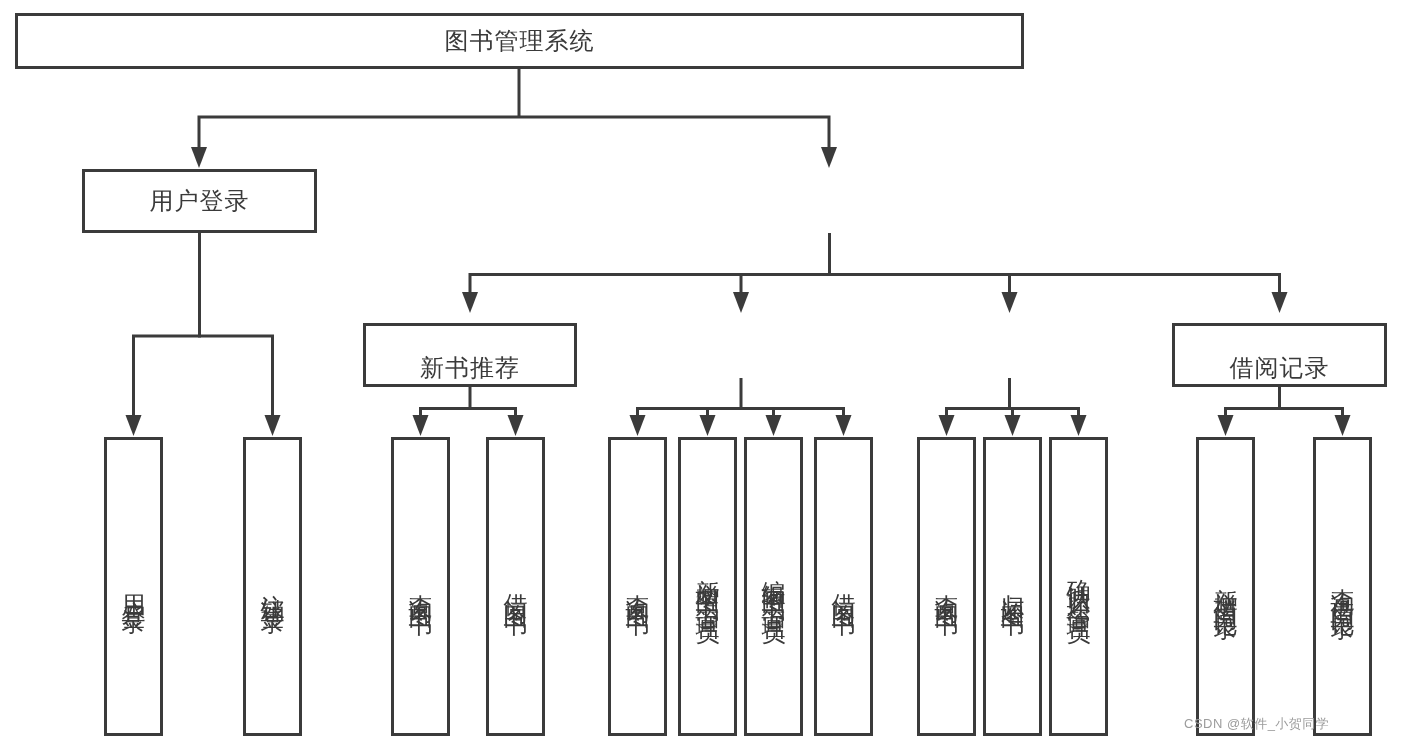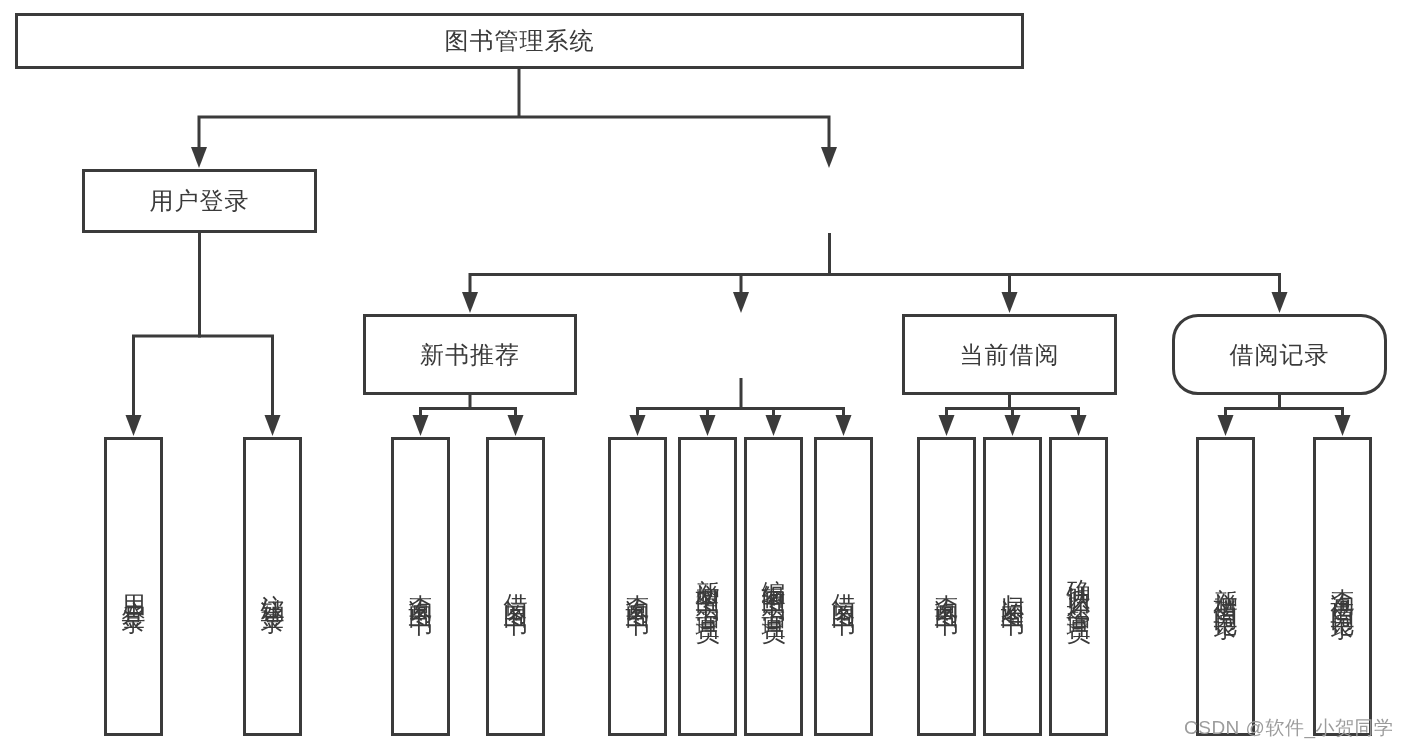--- a/index.html
+++ b/index.html
@@ -41,7 +41,7 @@
   .node.l2a    { left: 82px;   top: 169px; width: 235px;  height: 64px; }
   .node.l2b    { left: 712px;  top: 169px; width: 235px;  height: 64px; }
   
-  .node.l3     { top: 314px; height: 81px; }
+  .node.l3     { top: 323px; height: 64px; align-items: flex-end; }
   .node.l3a    { left: 363px;  width: 214px; }
   .node.l3b    { left: 634px;  width: 214px; }
   .node.l3c    { left: 902px;  width: 215px; }

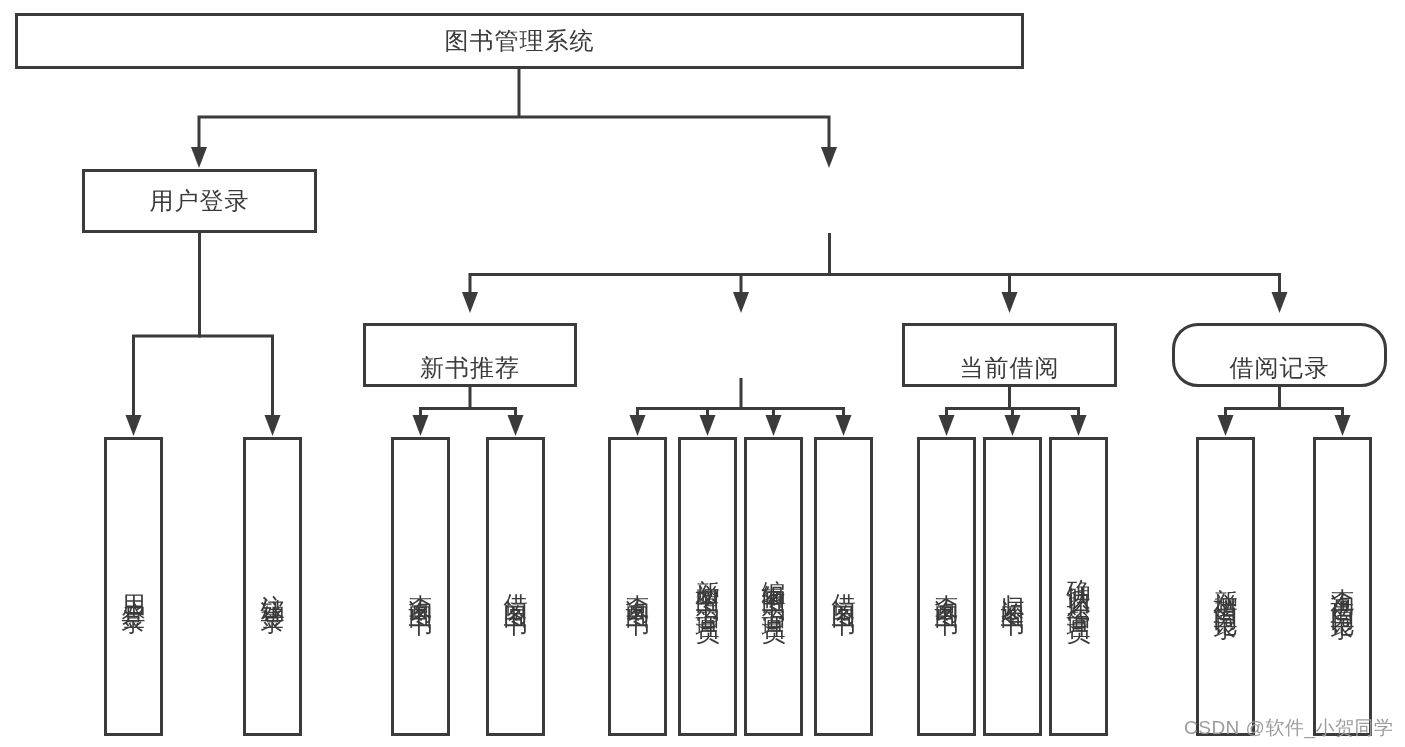--- a/index.html
+++ b/index.html
@@ -143,9 +143,6 @@
   <div class="node l3 l3a">
     <span>新书推荐</span>
   </div>
-  <div class="node l3 l3c">
-    <span>当前借阅</span>
-  </div>
   <div class="node l3 l3d">
     <span>借阅记录</span>
   </div>

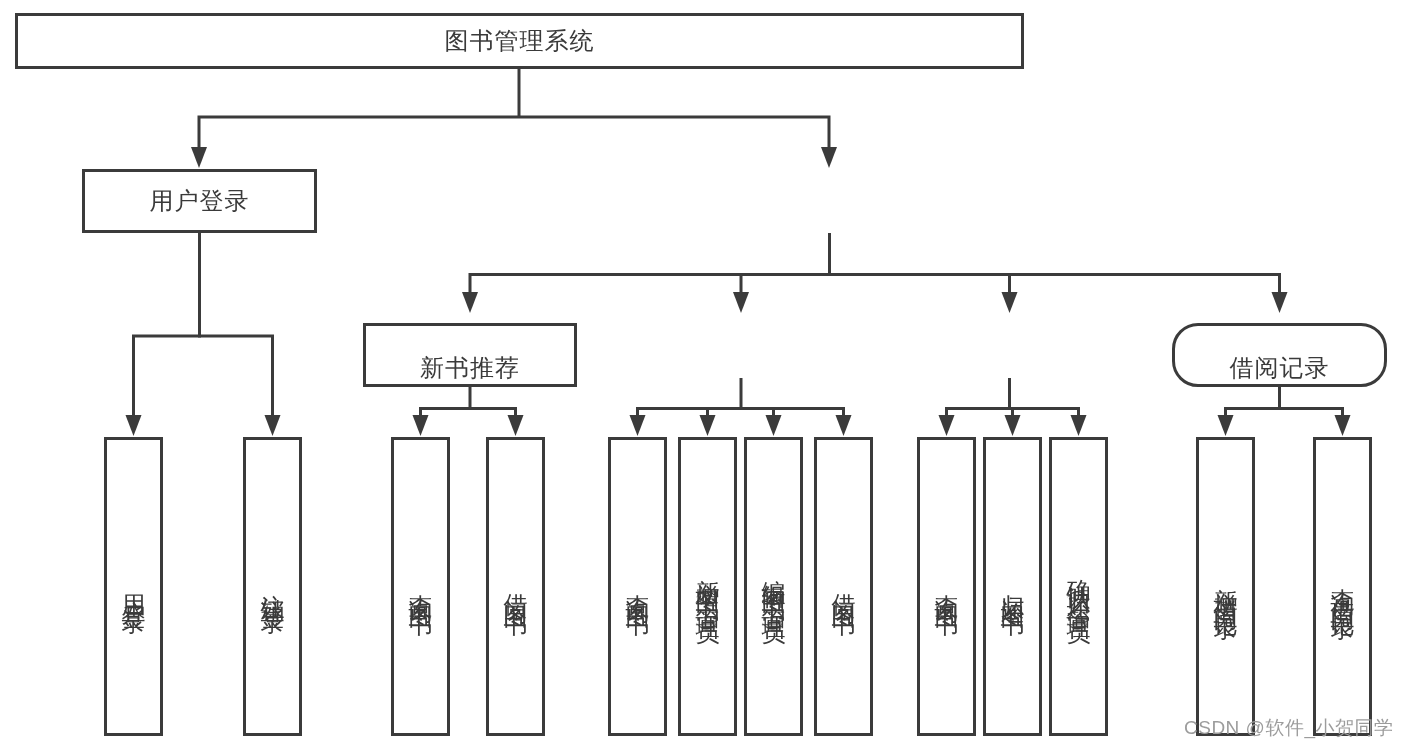--- a/index.html
+++ b/index.html
@@ -45,7 +45,7 @@
   .node.l3a    { left: 363px;  width: 214px; }
   .node.l3b    { left: 634px;  width: 214px; }
   .node.l3c    { left: 902px;  width: 215px; }
-  .node.l3d    { left: 1172px; width: 215px; border-radius: 26px; }
+  .node.l3d    { left: 1172px; width: 215px; }
   
   .node.leaf   { top: 437px; height: 299px; width: 59px; }
   .leaf .vtext {

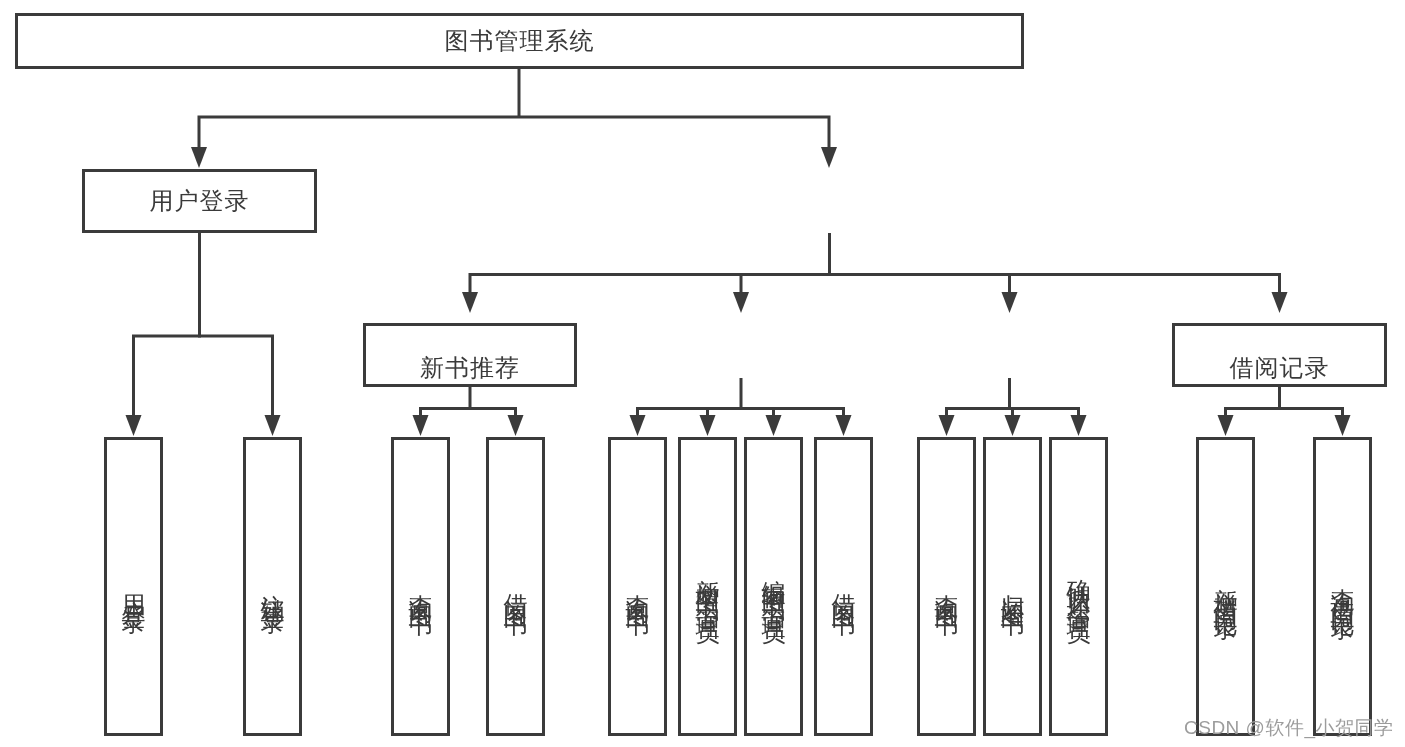--- a/index.html
+++ b/index.html
@@ -74,7 +74,7 @@
     left: 1184px;
     top: 715px;
     z-index: 5;
-    font-size: 19px;
+    font-size: 13px;
     color: #9c9c9c;
     letter-spacing: 0.5px;
     white-space: nowrap;

